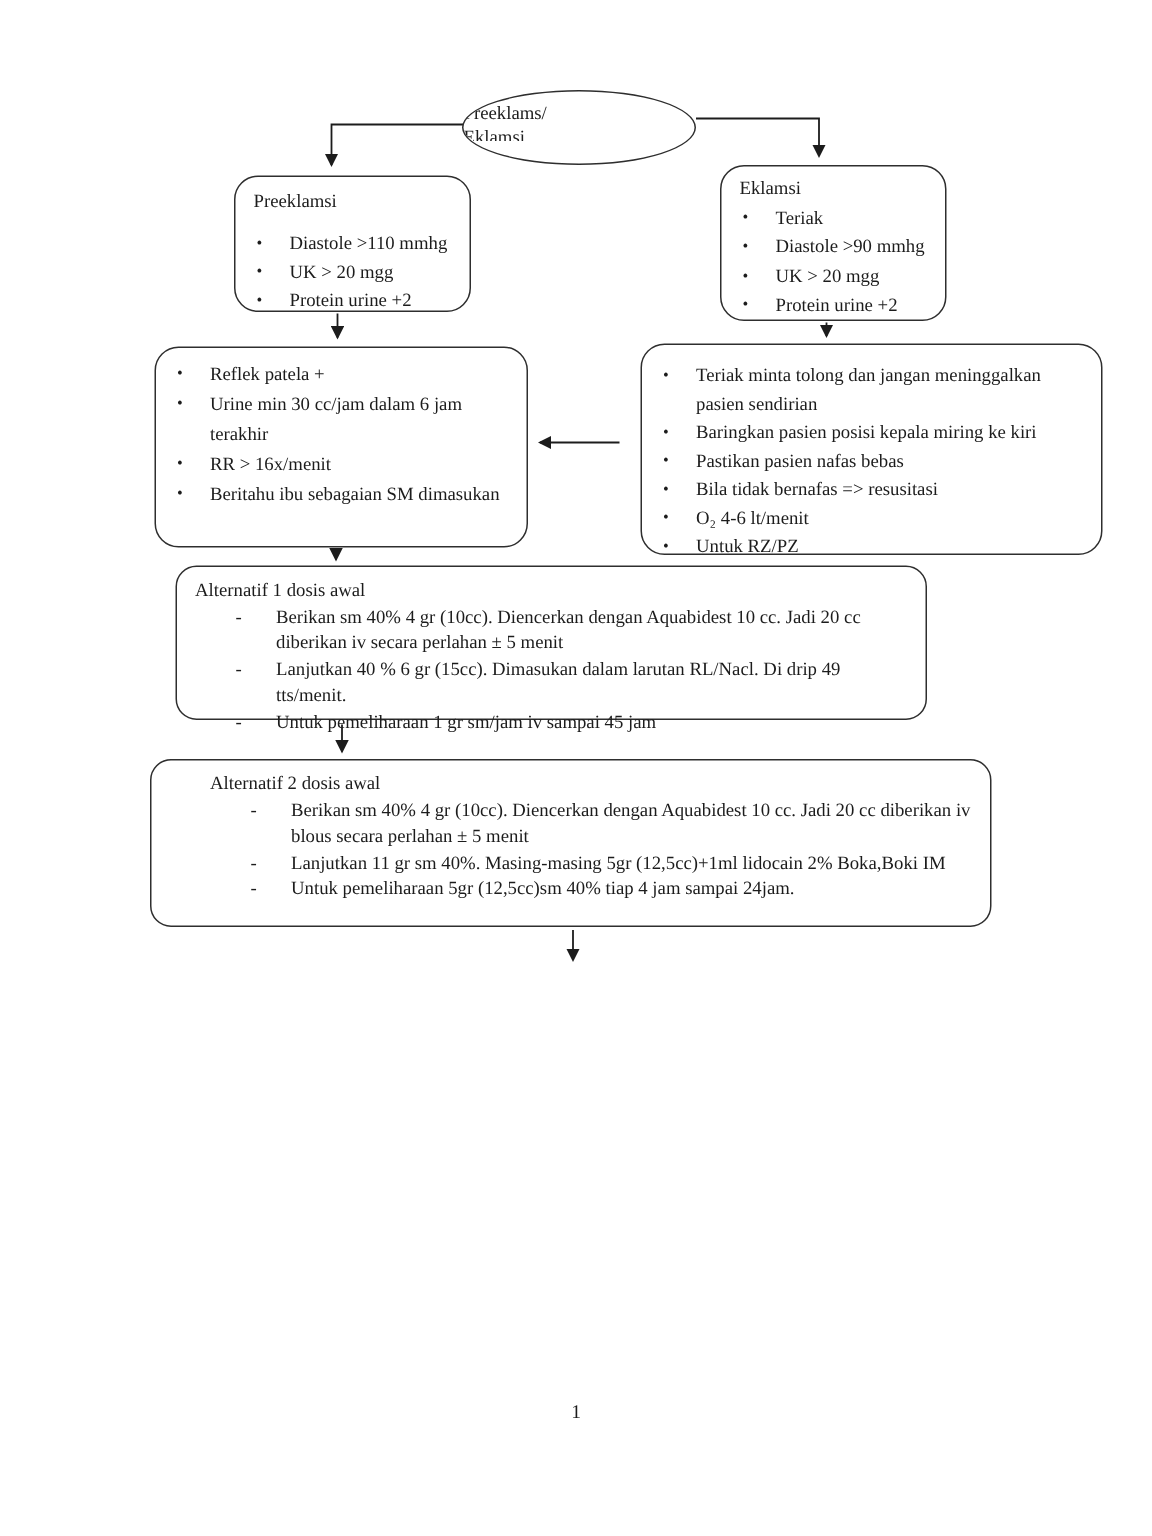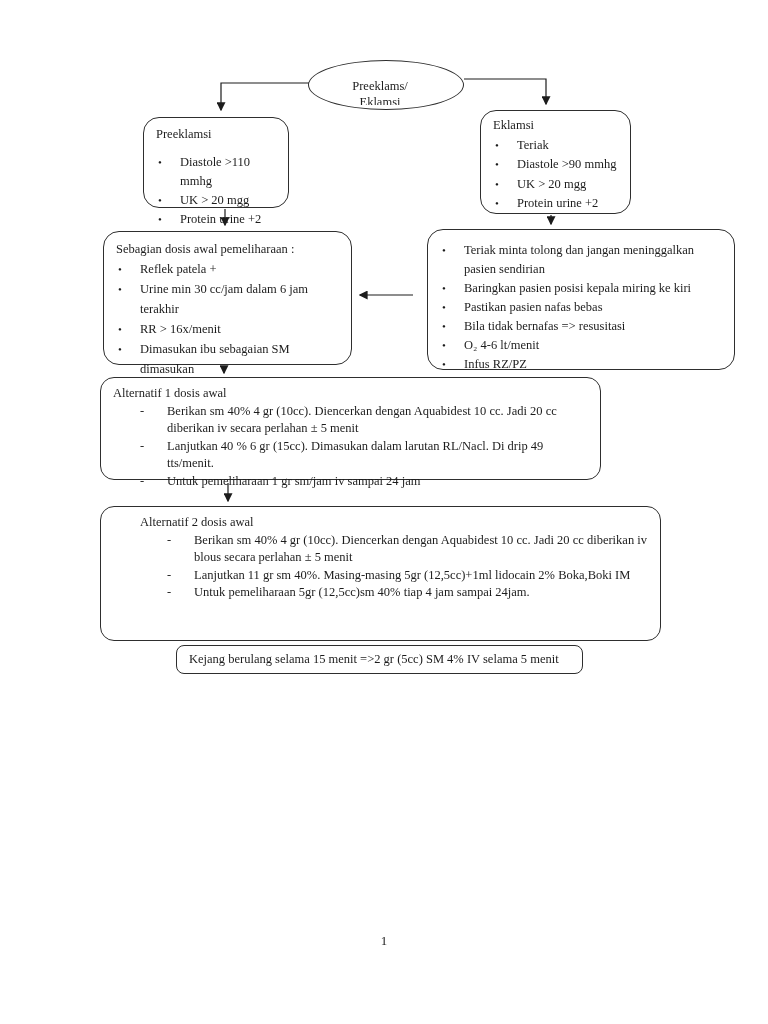--- a/index.html
+++ b/index.html
@@ -29,7 +29,7 @@
   }
   #ellipse .inner {
     position:absolute; top:6px; left:0; right:12px; height:27px; overflow:hidden;
-    text-align:center; line-height:16px;margin-top:11px;
+    text-align:left; line-height:16px;
   }
   #box-preeklamsi { left:143px; top:117px; width:146px; height:91px; }
   #box-preeklamsi .list { margin-top:9px; }

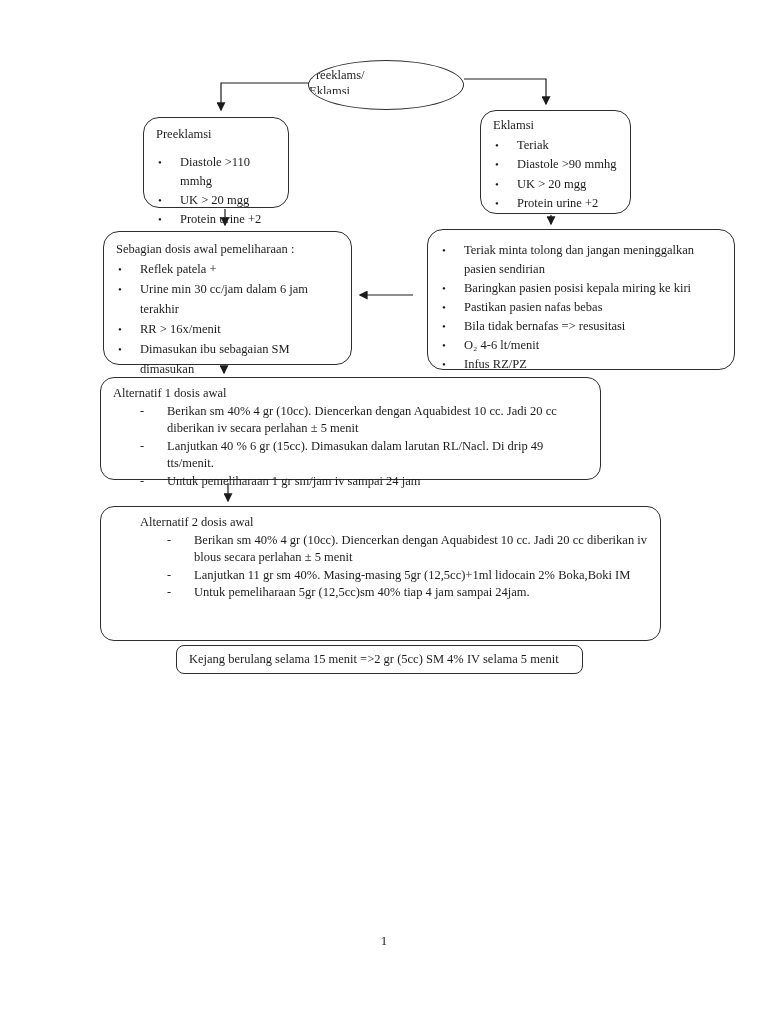--- a/index.html
+++ b/index.html
@@ -31,7 +31,7 @@
     position:absolute; top:6px; left:0; right:12px; height:27px; overflow:hidden;
     text-align:left; line-height:16px;
   }
-  #box-preeklamsi { left:143px; top:117px; width:146px; height:91px; }
+  #box-preeklamsi { left:156px; top:117px; width:158px; height:91px; }
   #box-preeklamsi .list { margin-top:9px; }
   #box-eklamsi   { left:480px; top:110px; width:151px; height:104px; padding-top:5px; line-height:19.5px; }
   #box-sebagian  { left:103px; top:231px; width:249px; height:134px; line-height:20px; }

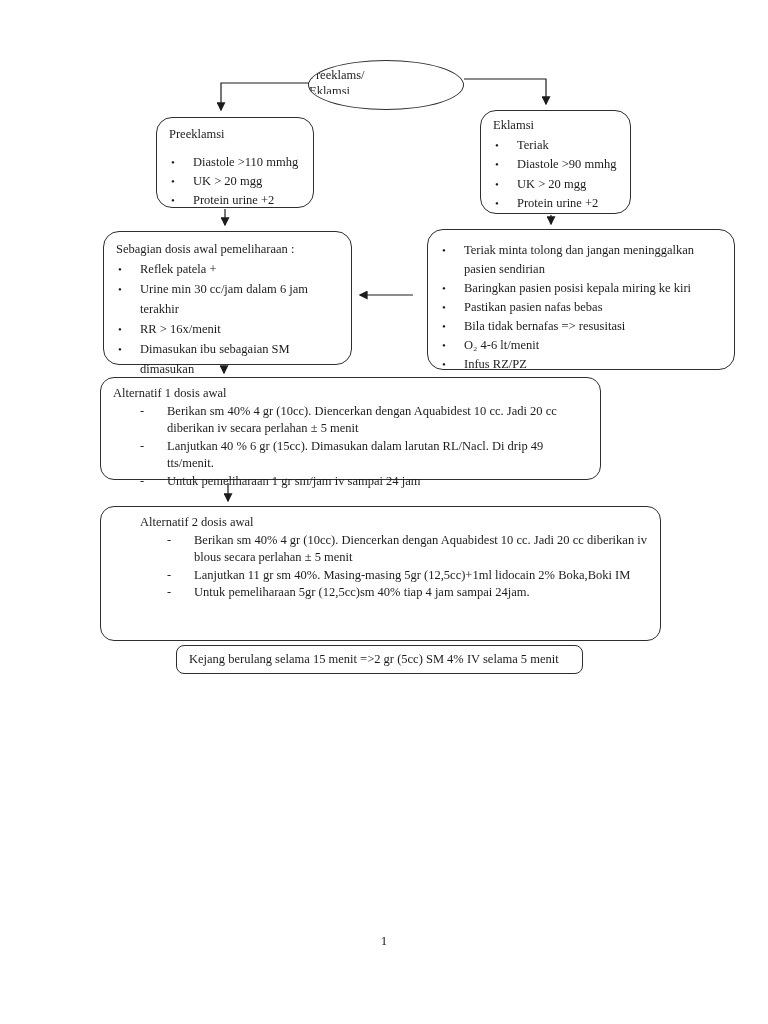--- a/index.html
+++ b/index.html
@@ -114,7 +114,6 @@
   </div>
 
   <div class="node" id="box-sebagian">
-    <div class="title">Sebagian dosis awal pemeliharaan :</div>
     <div class="list bullets">
         <div class="li">
           <span class="marker">•</span>

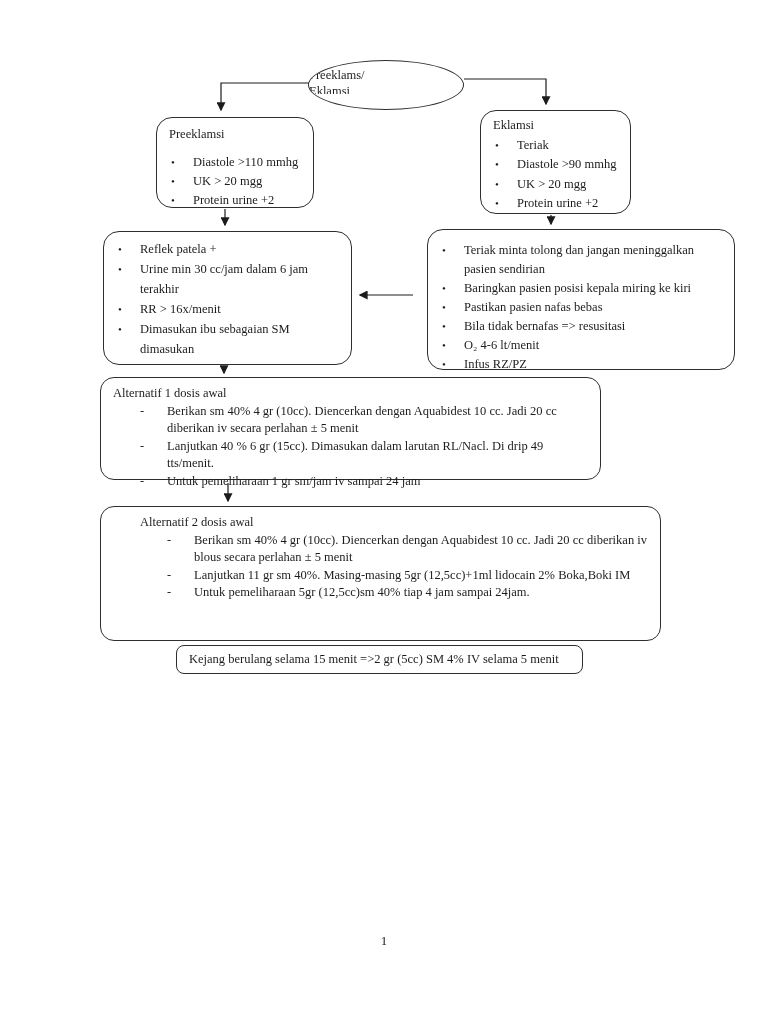--- a/index.html
+++ b/index.html
@@ -129,7 +129,7 @@
         </div>
         <div class="li">
           <span class="marker">•</span>
-          <span class="txt">Dimasukan ibu sebagaian SM dimasukan</span>
+          <span class="txt">Beritahu ibu sebagaian SM dimasukan</span>
         </div>
       </div>
   </div>

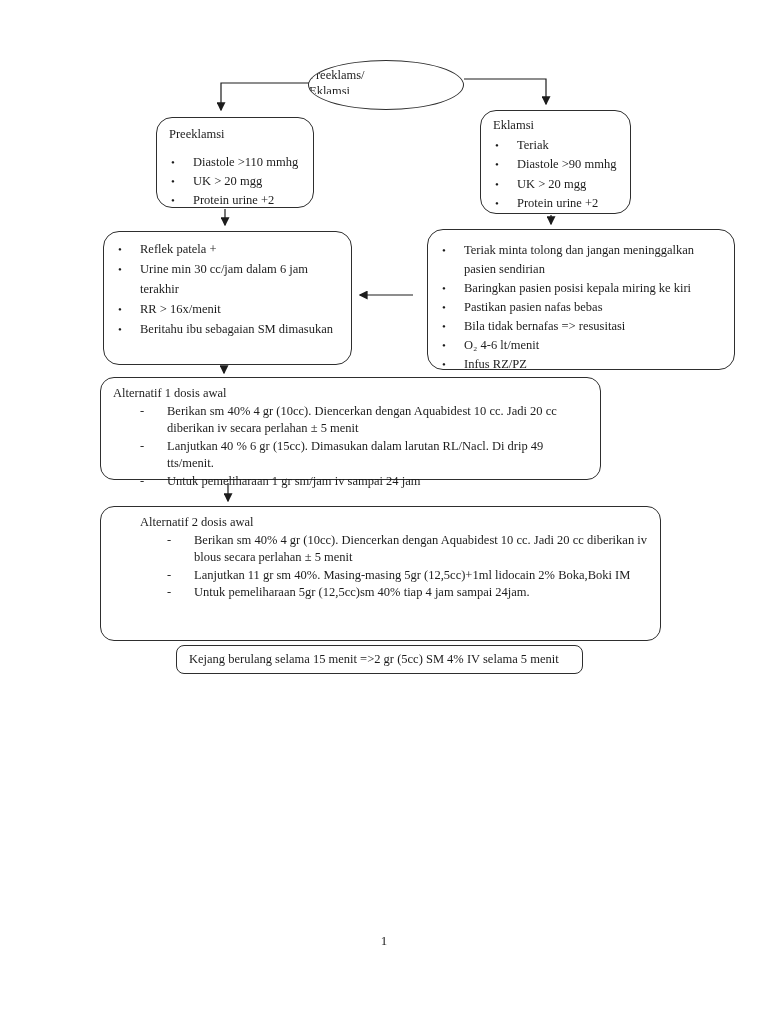--- a/index.html
+++ b/index.html
@@ -158,7 +158,7 @@
         </div>
         <div class="li">
           <span class="marker">•</span>
-          <span class="txt">Infus RZ/PZ</span>
+          <span class="txt">Untuk RZ/PZ</span>
         </div>
       </div>
   </div>

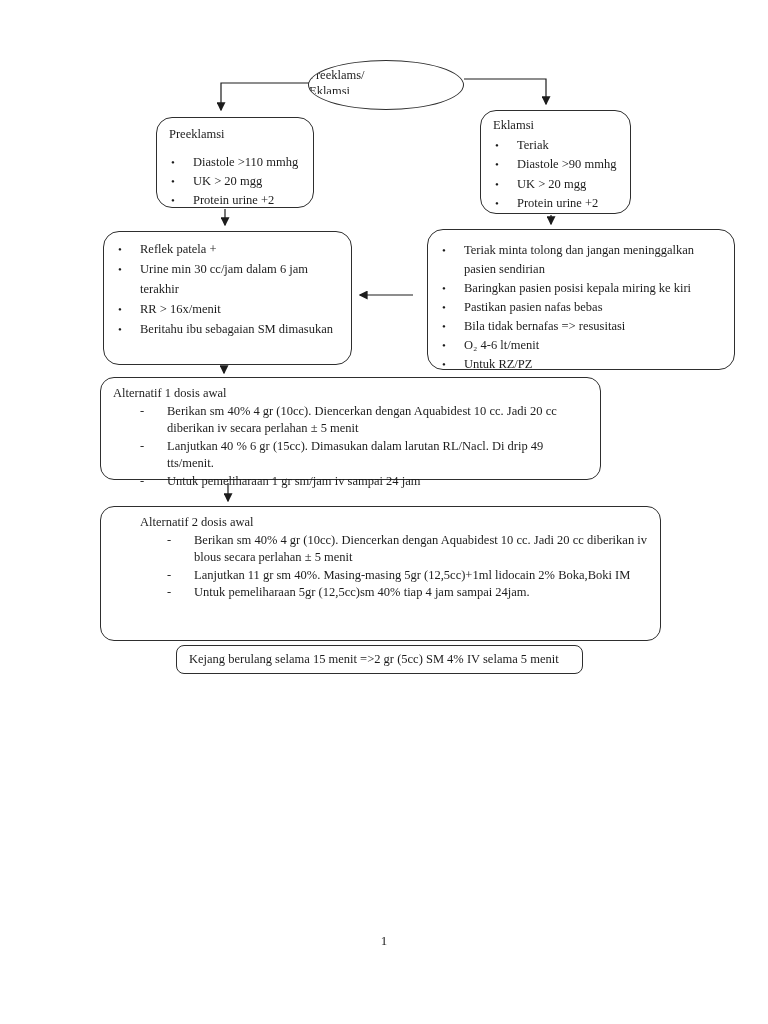--- a/index.html
+++ b/index.html
@@ -36,7 +36,7 @@
   #box-eklamsi   { left:480px; top:110px; width:151px; height:104px; padding-top:5px; line-height:19.5px; }
   #box-sebagian  { left:103px; top:231px; width:249px; height:134px; line-height:20px; }
   #box-emergency { left:427px; top:229px; width:308px; height:141px; padding-top:11px; }
-  #box-alt1 { left:100px; top:377px; width:501px; height:103px; line-height:17.5px; border-radius:14px; }
+  #box-alt1 { left:117px; top:377px; width:501px; height:103px; line-height:17.5px; border-radius:14px; }
   #box-alt2 { left:100px; top:506px; width:561px; height:135px; line-height:17.5px; border-radius:14px;padding-left:36px; }
   #box-kejang {
     left:176px; top:645px; width:407px; height:29px; border-radius:8px;

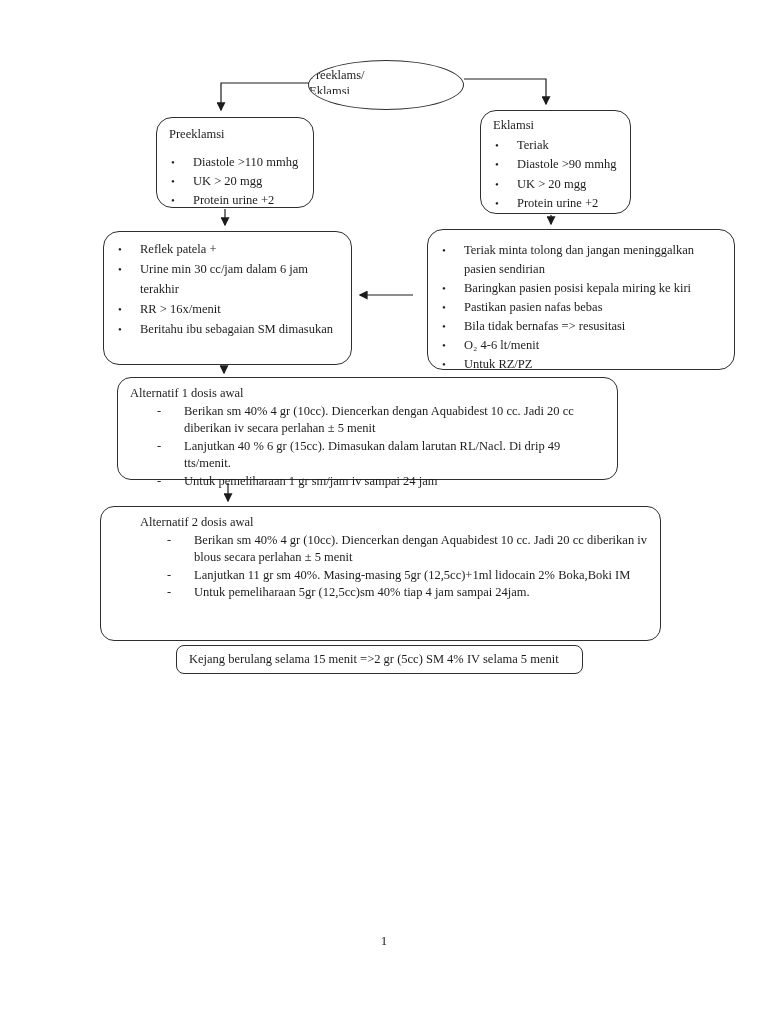--- a/index.html
+++ b/index.html
@@ -176,7 +176,7 @@
         </div>
         <div class="li">
           <span class="marker">-</span>
-          <span class="txt">Untuk pemeliharaan 1 gr sm/jam iv sampai 24 jam</span>
+          <span class="txt">Untuk pemeliharaan 1 gr sm/jam iv sampai 45 jam</span>
         </div>
       </div>
   </div>

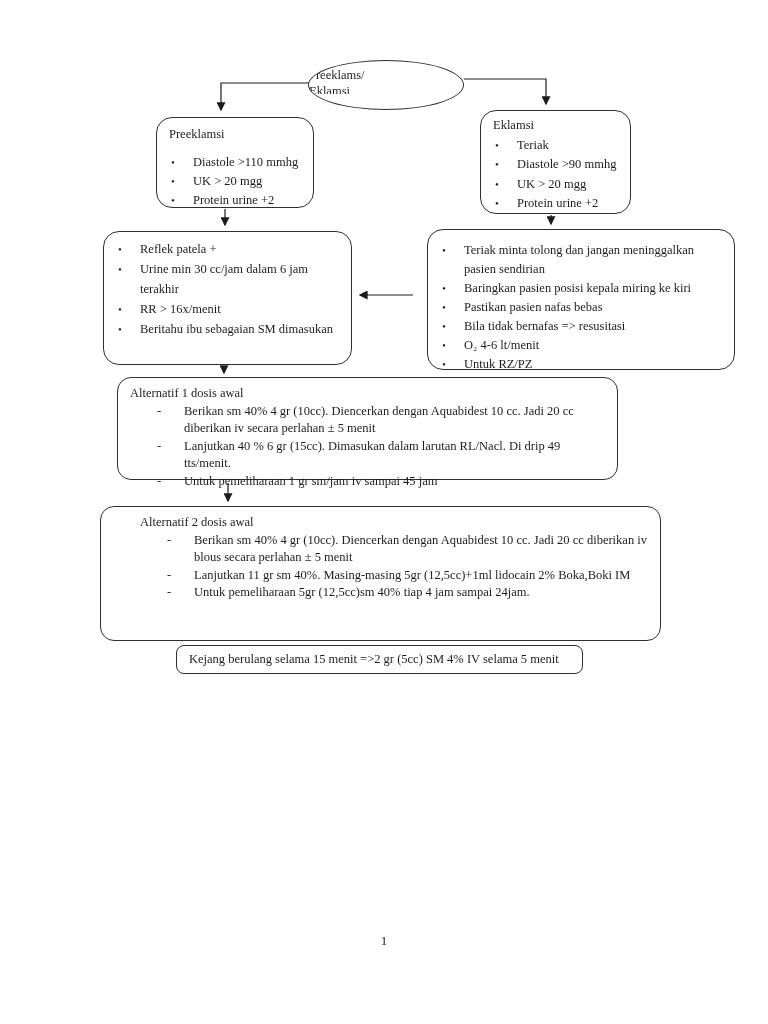--- a/index.html
+++ b/index.html
@@ -37,7 +37,7 @@
   #box-sebagian  { left:103px; top:231px; width:249px; height:134px; line-height:20px; }
   #box-emergency { left:427px; top:229px; width:308px; height:141px; padding-top:11px; }
   #box-alt1 { left:117px; top:377px; width:501px; height:103px; line-height:17.5px; border-radius:14px; }
-  #box-alt2 { left:100px; top:506px; width:561px; height:135px; line-height:17.5px; border-radius:14px;padding-left:36px; }
+  #box-alt2 { left:100px; top:506px; width:561px; height:112px; line-height:17.5px; border-radius:14px;padding-left:36px; }
   #box-kejang {
     left:176px; top:645px; width:407px; height:29px; border-radius:8px;
     display:flex; align-items:center; padding:0 0 0 12px; line-height:15px;

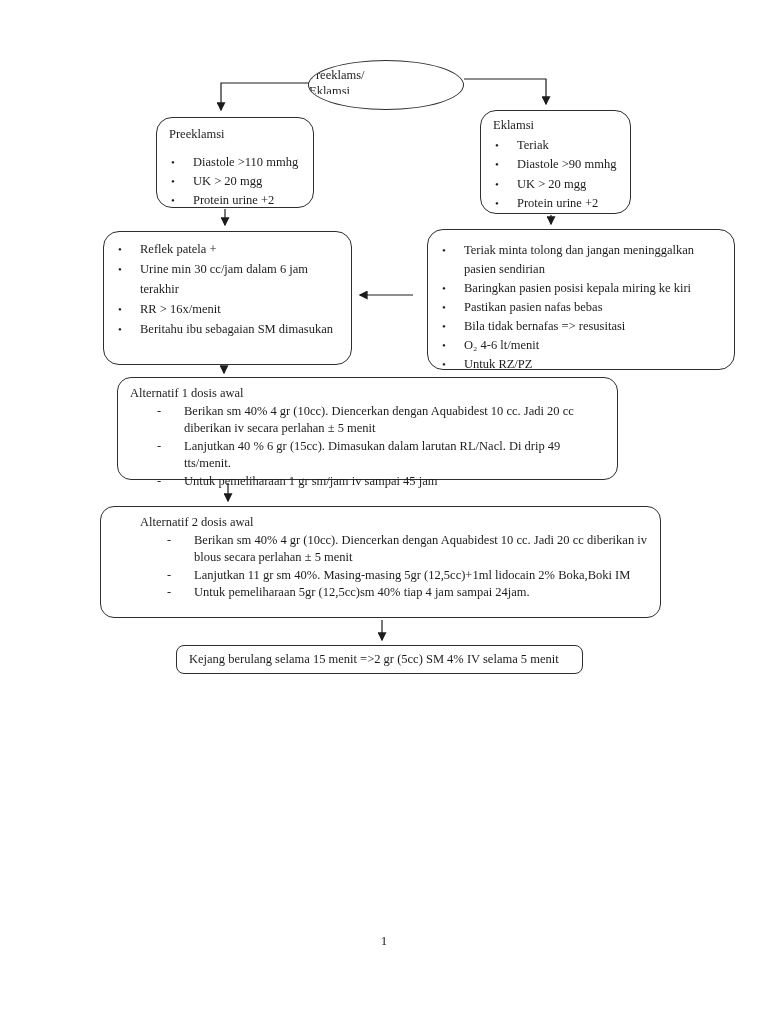--- a/index.html
+++ b/index.html
@@ -199,9 +199,6 @@
       </div>
   </div>
 
-  <div class="node" id="box-kejang">
-    <span>Kejang berulang selama 15 menit =&gt;2 gr (5cc) SM 4% IV  selama 5 menit</span>
-  </div>
 
   <div id="page-number">1</div>
 

